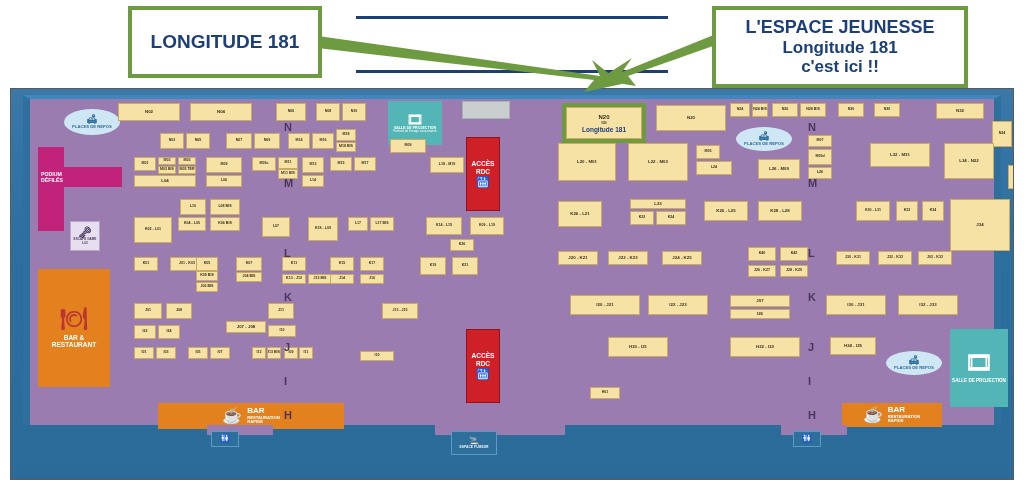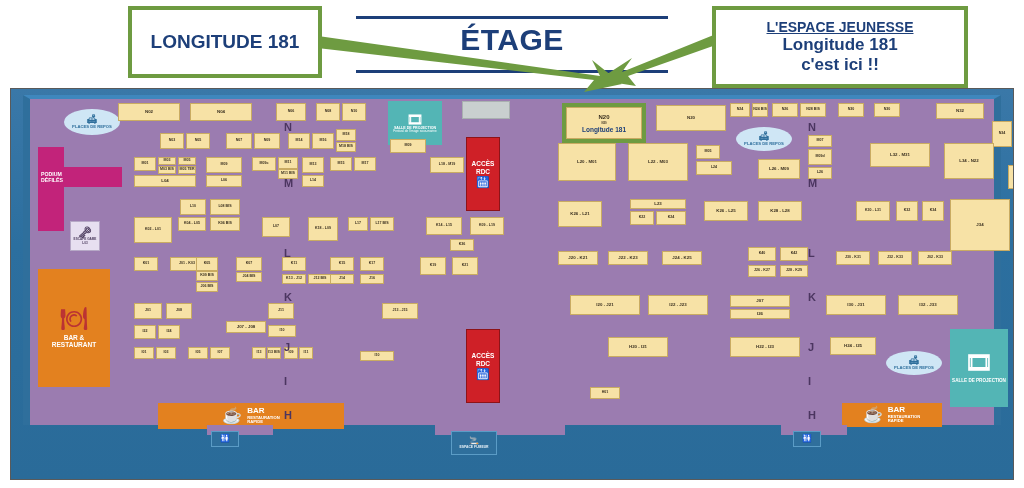--- a/index.html
+++ b/index.html
@@ -117,7 +117,6 @@
 
   <div id="title-wrap">
     <div class="rule t"></div>
-    <div id="etage">ÉTAGE</div>
     <div class="rule b"></div>
   </div>
 

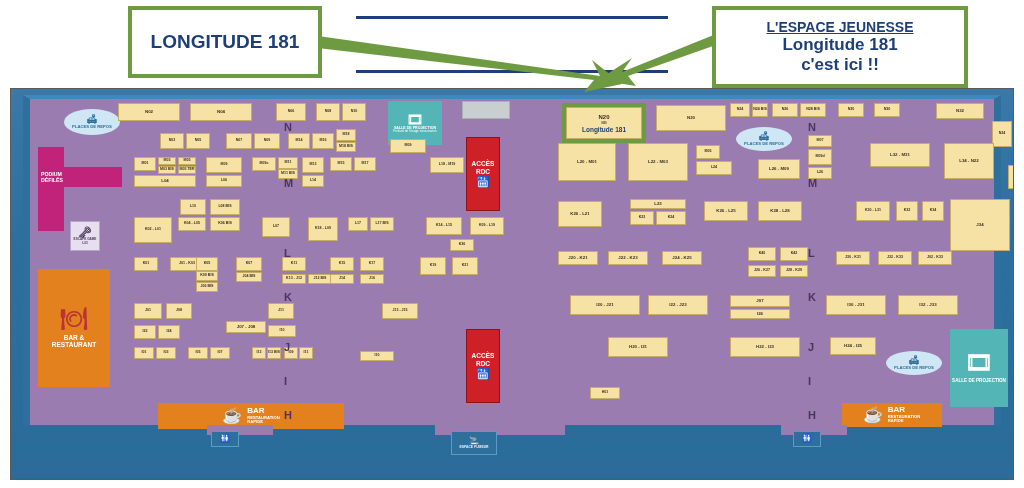--- a/index.html
+++ b/index.html
@@ -15,7 +15,7 @@
   #callout-left{left:128px;top:6px;width:194px;height:72px;}
   #callout-left .ln{font-size:19px;}
   #callout-right{left:712px;top:6px;width:256px;height:82px;}
-  #callout-right .ln1{font-size:14px;text-decoration:underline;}
+  #callout-right .ln1{font-size:18px;}
   #callout-right .ln2,#callout-right .ln3{font-size:17px;}
 
   #title-wrap{position:absolute;left:356px;top:8px;width:312px;height:68px;z-index:30;}

